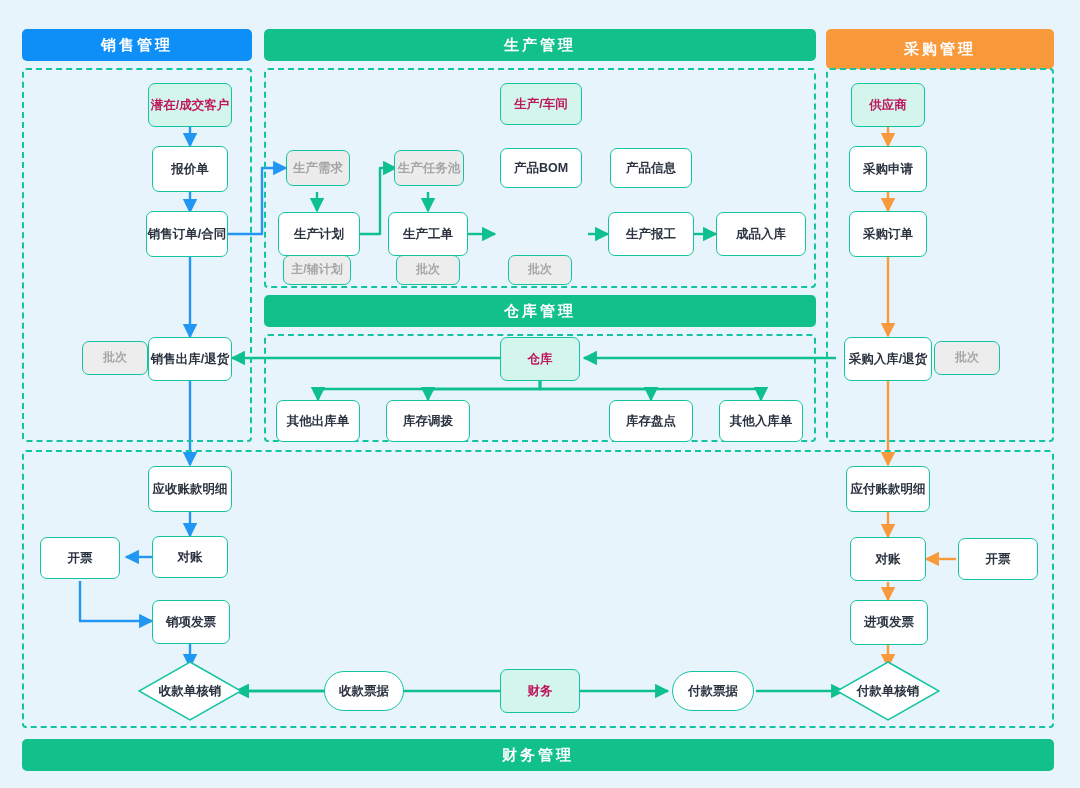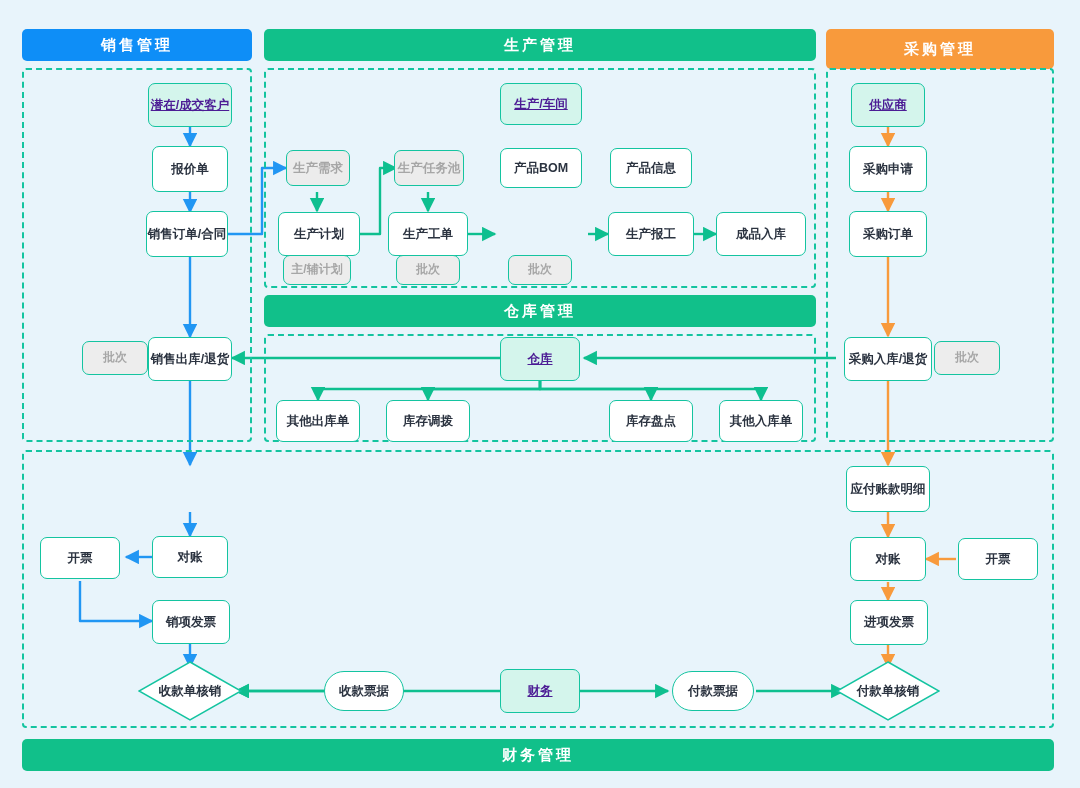--- a/index.html
+++ b/index.html
@@ -33,7 +33,7 @@
     border:1.5px solid #14c4a0;border-radius:7px;background:#ffffff;
     color:#2b3340;font-size:12.5px;font-weight:bold;line-height:1.15;
   }
-  .node.entity{background:#d4f5ec;color:#4c1d95;font-weight:bold;text-decoration:underline;}
+  .node.entity{background:#d4f5ec;color:#be185d;font-weight:bold;}
   .node.muted{background:#ececec;border-color:#14c4a0;color:#a6a6a6;font-weight:bold;}
   .node.tag{background:#ededed;border-color:#14c4a0;color:#a6a6a6;font-weight:bold;font-size:12px;}
 

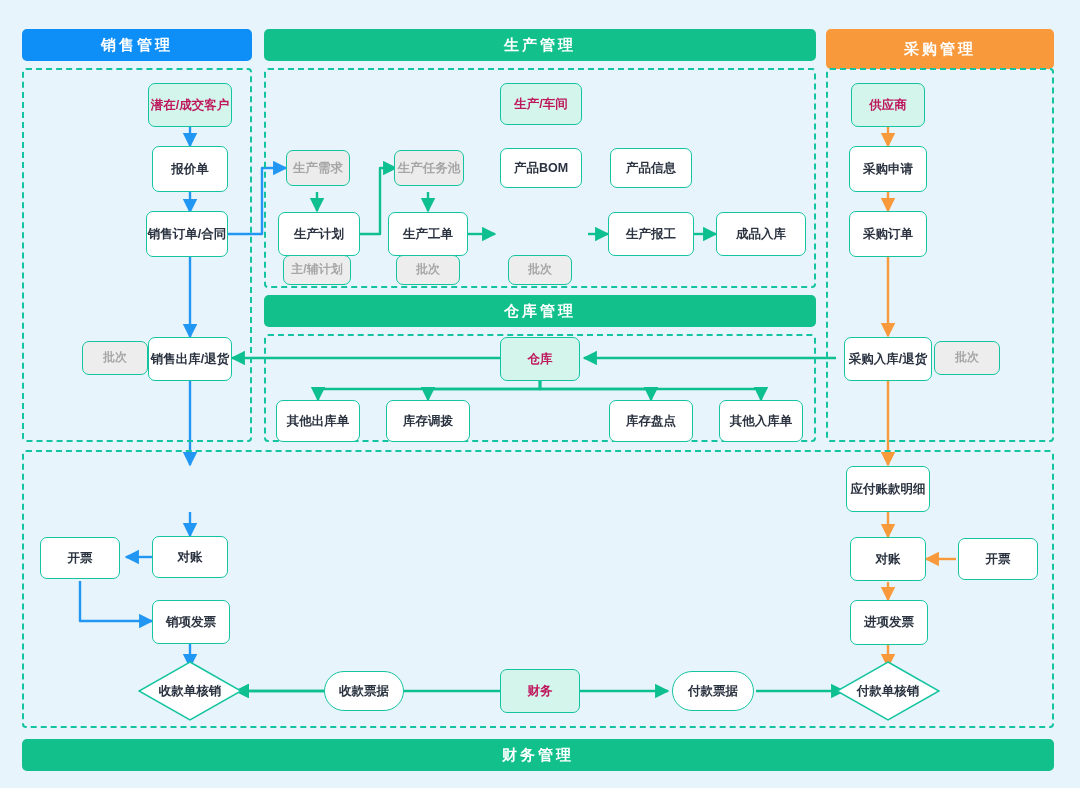--- a/index.html
+++ b/index.html
@@ -150,6 +150,7 @@
   <div class="node" style="left:609px;top:400px;width:84px;height:42px;">库存盘点</div>
   <div class="node" style="left:719px;top:400px;width:84px;height:42px;">其他入库单</div>
 
+  <div class="node" style="left:148px;top:466px;width:84px;height:46px;">应收账款明细</div>
   <div class="node" style="left:152px;top:536px;width:76px;height:42px;">对账</div>
   <div class="node" style="left:40px;top:537px;width:80px;height:42px;">开票</div>
   <div class="node" style="left:152px;top:600px;width:78px;height:44px;">销项发票</div>

